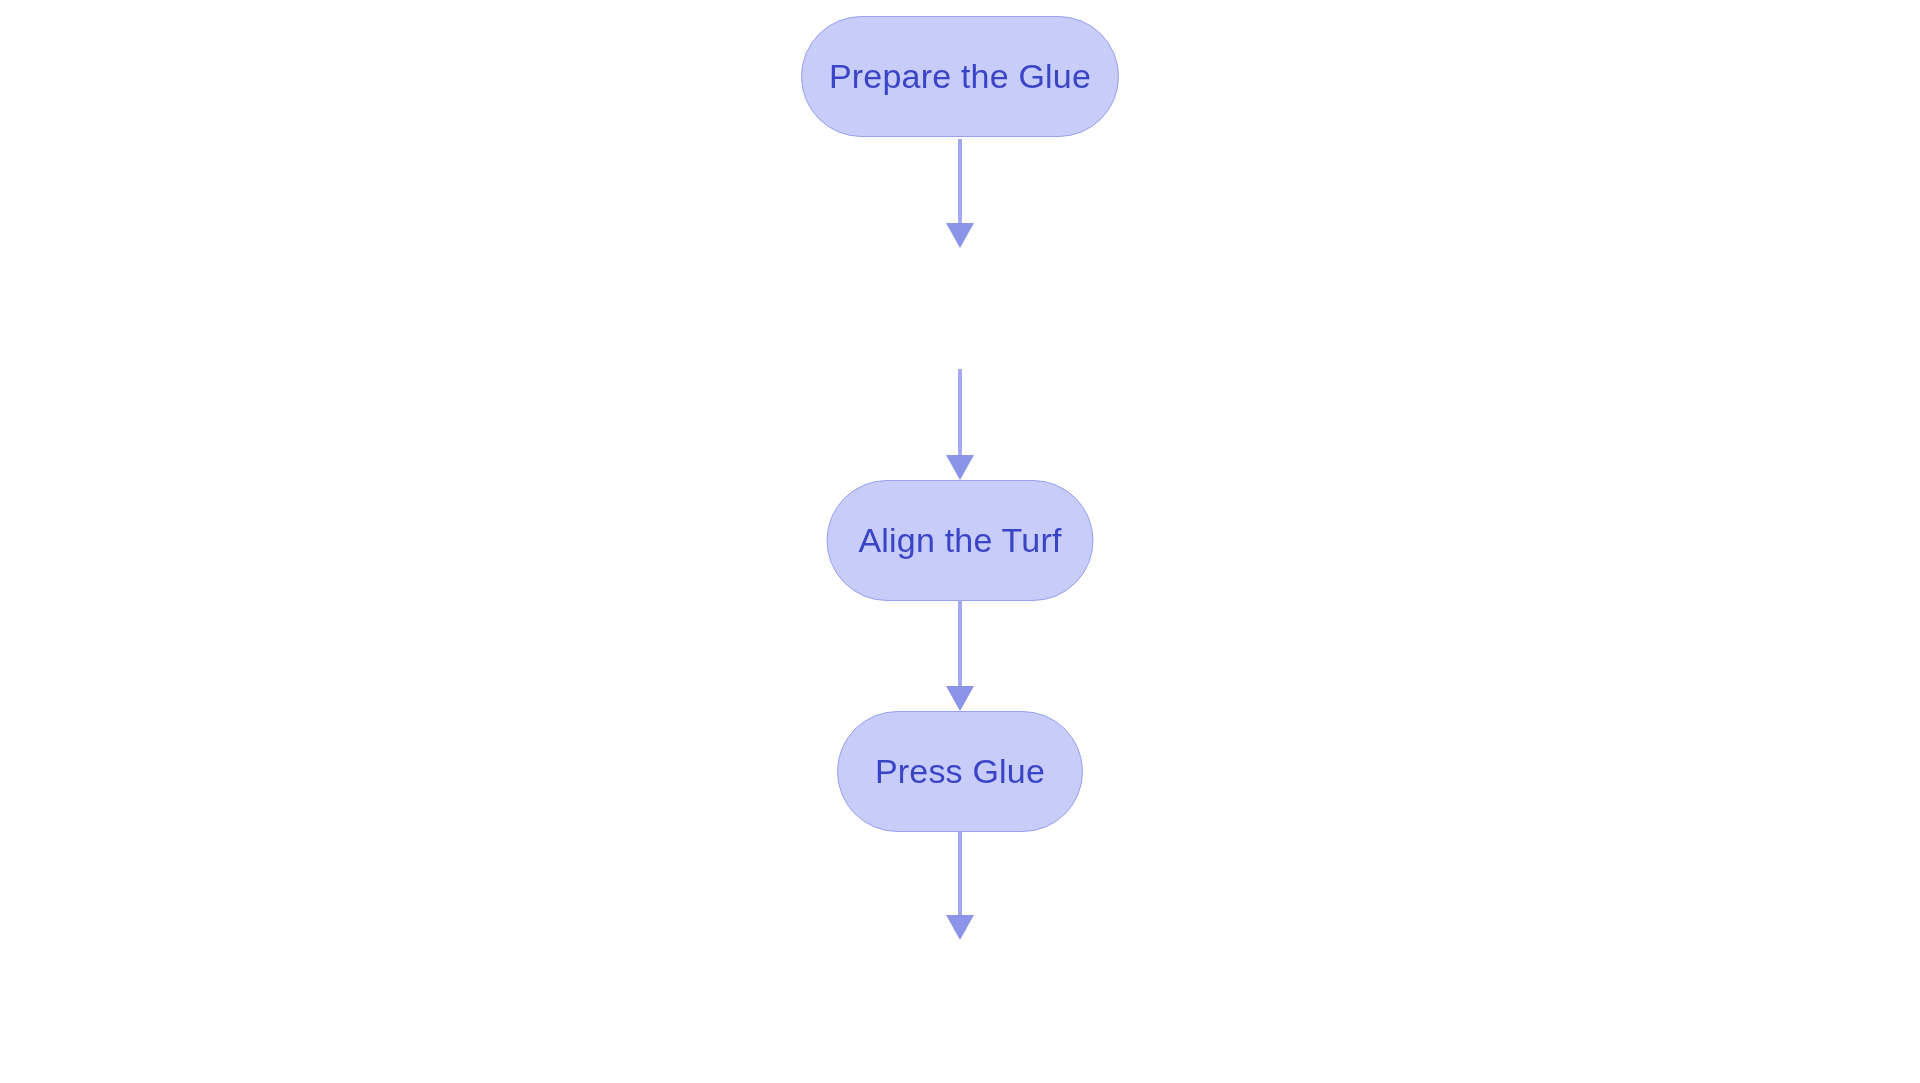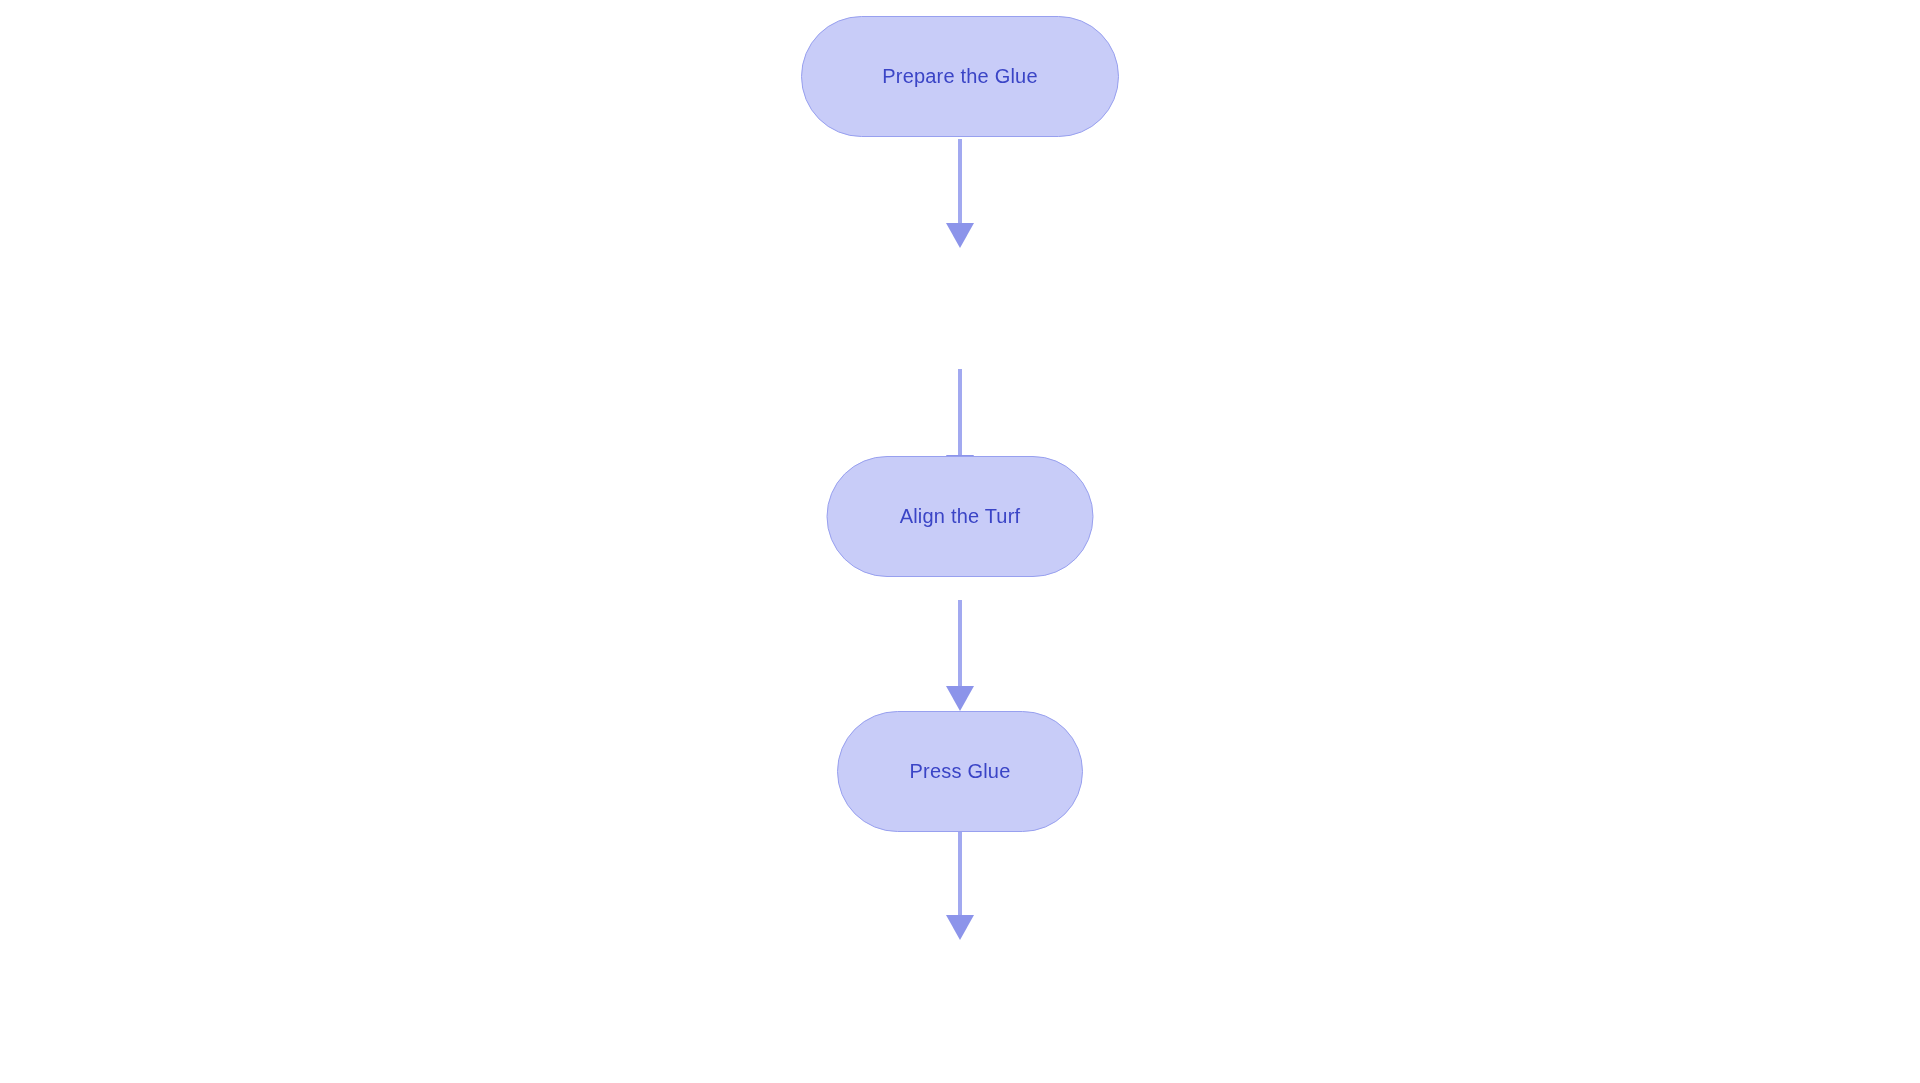--- a/index.html
+++ b/index.html
@@ -31,7 +31,7 @@
     background:var(--node-fill);
     border:1.5px solid var(--node-border);
     color:var(--node-text);
-    font-size:20px;
+    font-size:34px;
     font-weight:400;
     letter-spacing:0.2px;
     display:flex;

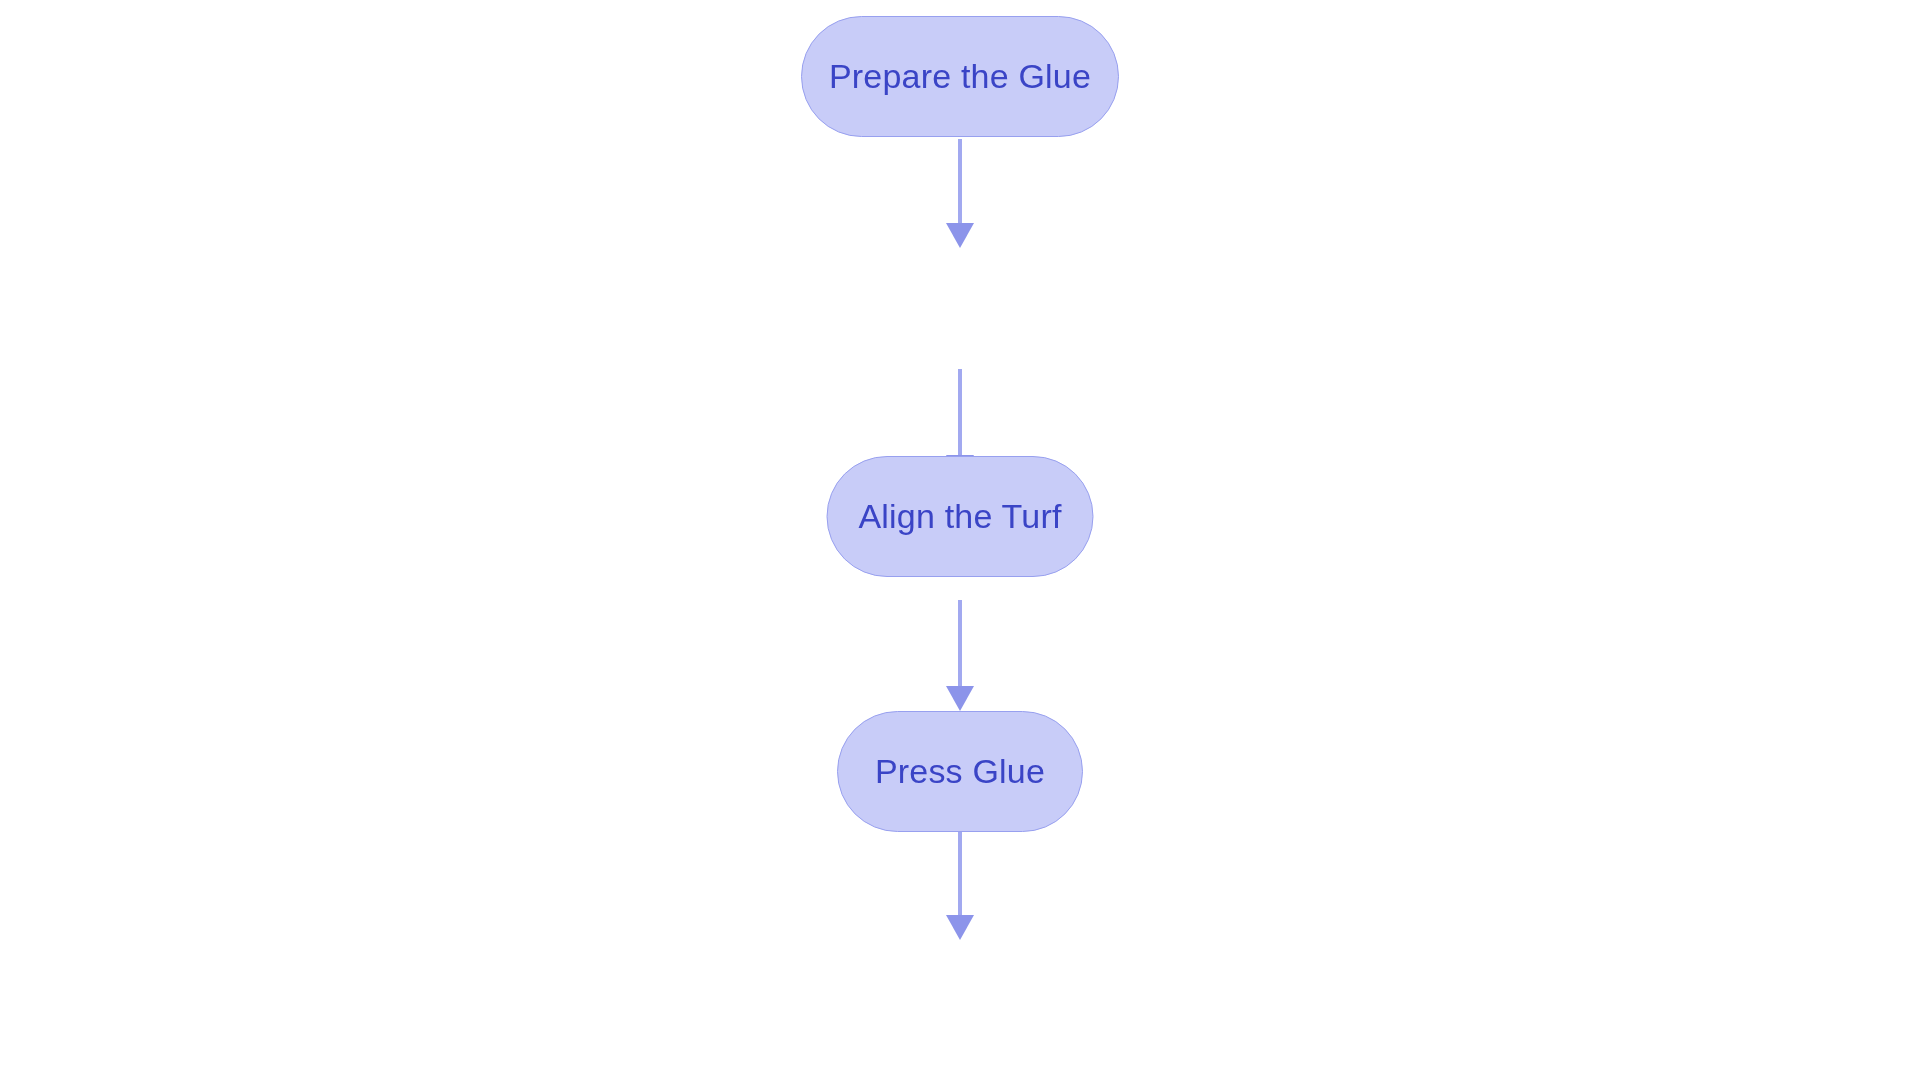--- a/index.html
+++ b/index.html
@@ -42,7 +42,7 @@
   }
   .n1{top:16px;  width:318px;}
   .n2{top:248px; width:312px;}
-  .n3{top:456px; width:267px;}
+  .n3{top:480px; width:267px;}
   .n4{top:711px; width:246px;}
   .n5{top:940px; width:400px; height:123px;}
   .edge{

